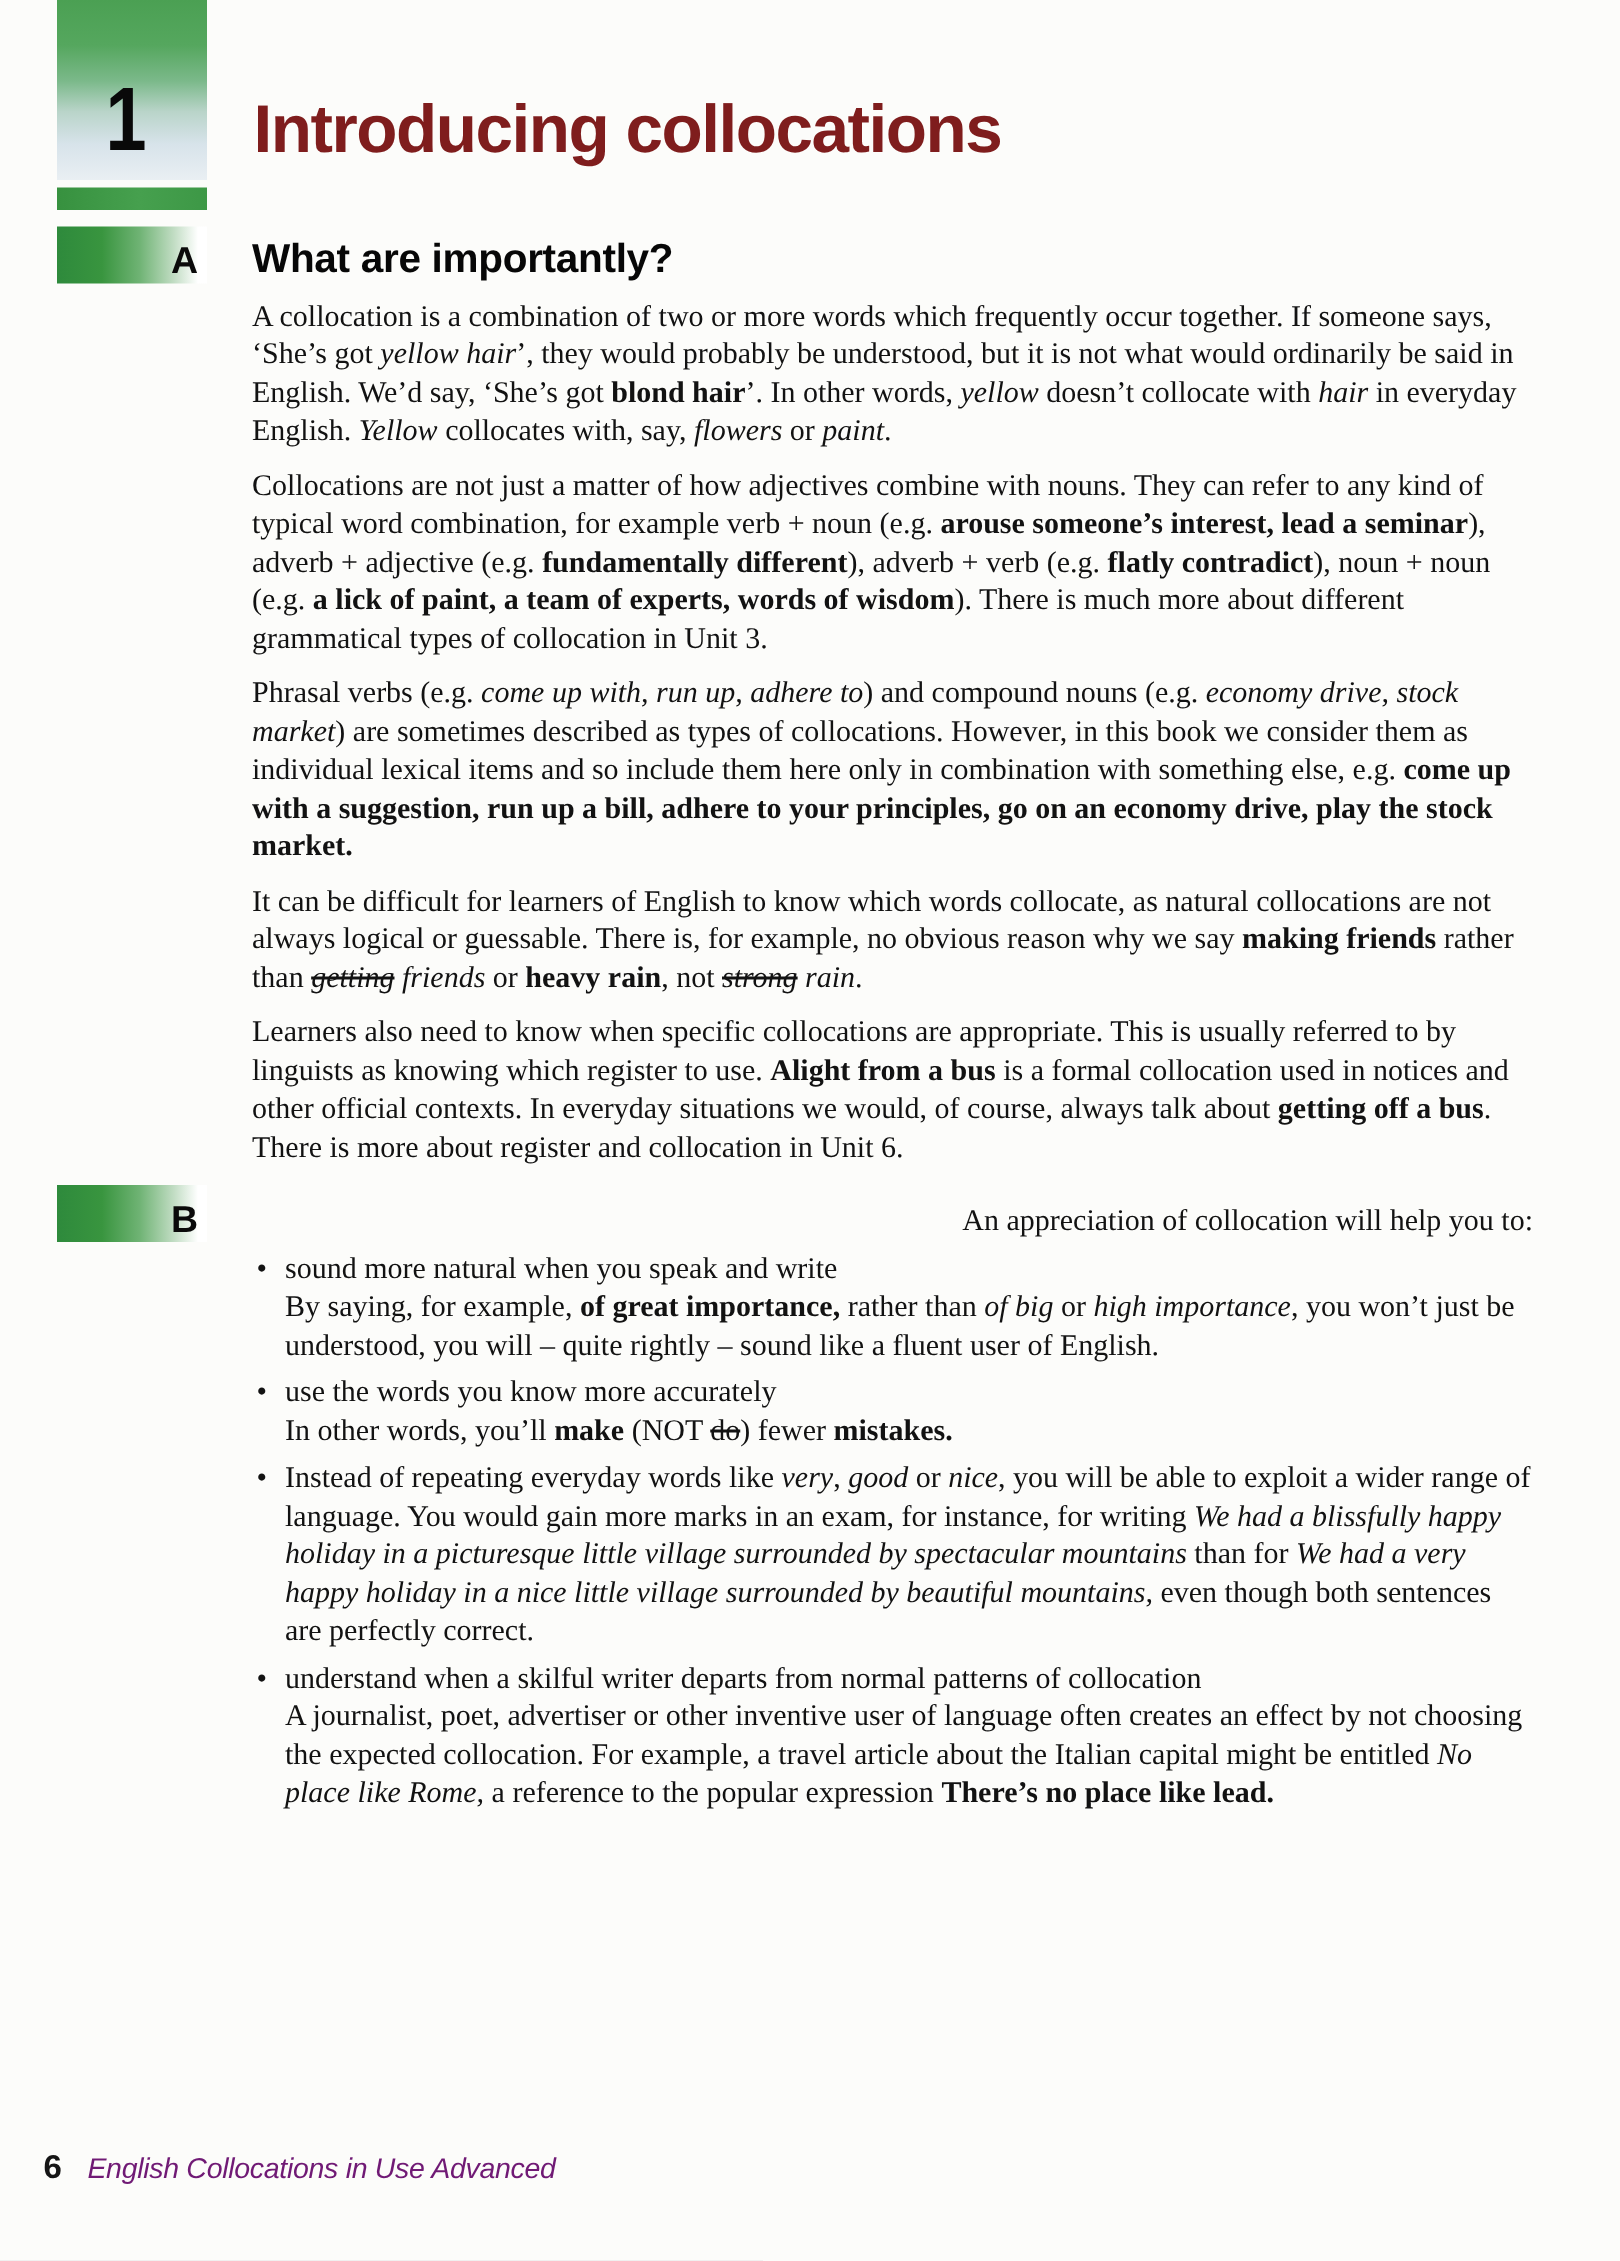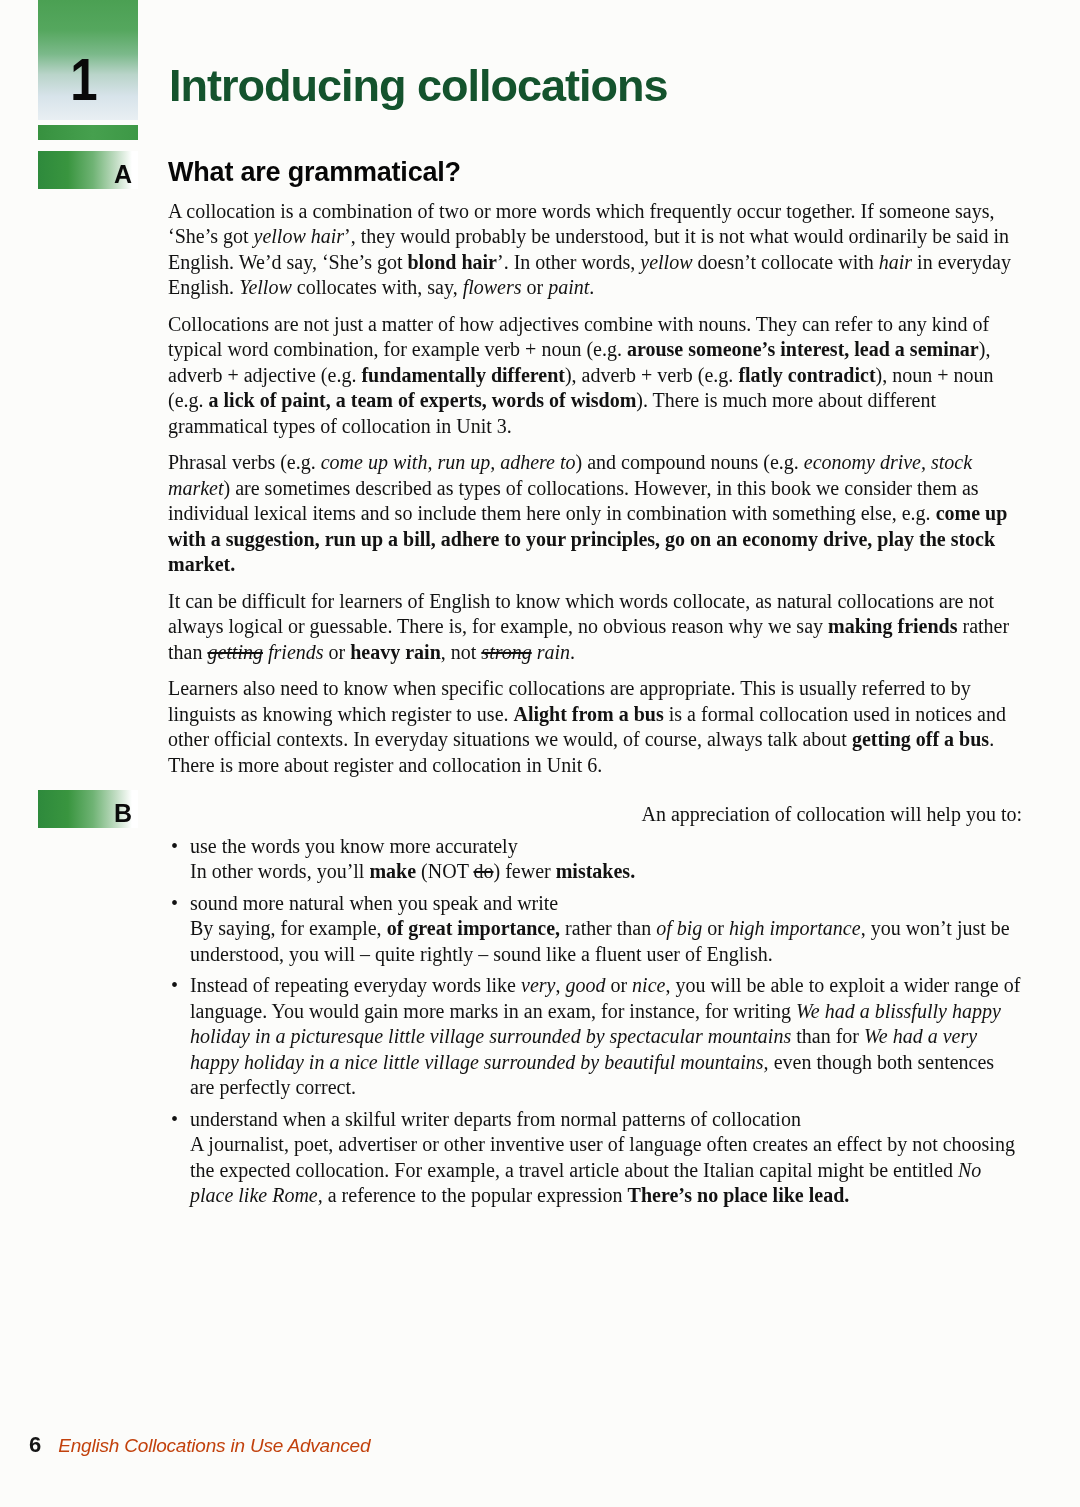--- a/index.html
+++ b/index.html
@@ -34,7 +34,7 @@
   .unit-title {
     margin:0 0 0 31px; padding-top:62px;
     font-family:"Liberation Sans", sans-serif; font-weight:bold;
-    font-size:45px; line-height:1.05; letter-spacing:-1px; color:#14532d;
+    font-size:45px; line-height:1.05; letter-spacing:-1px; color:#7f1d1d;
   }
 
   

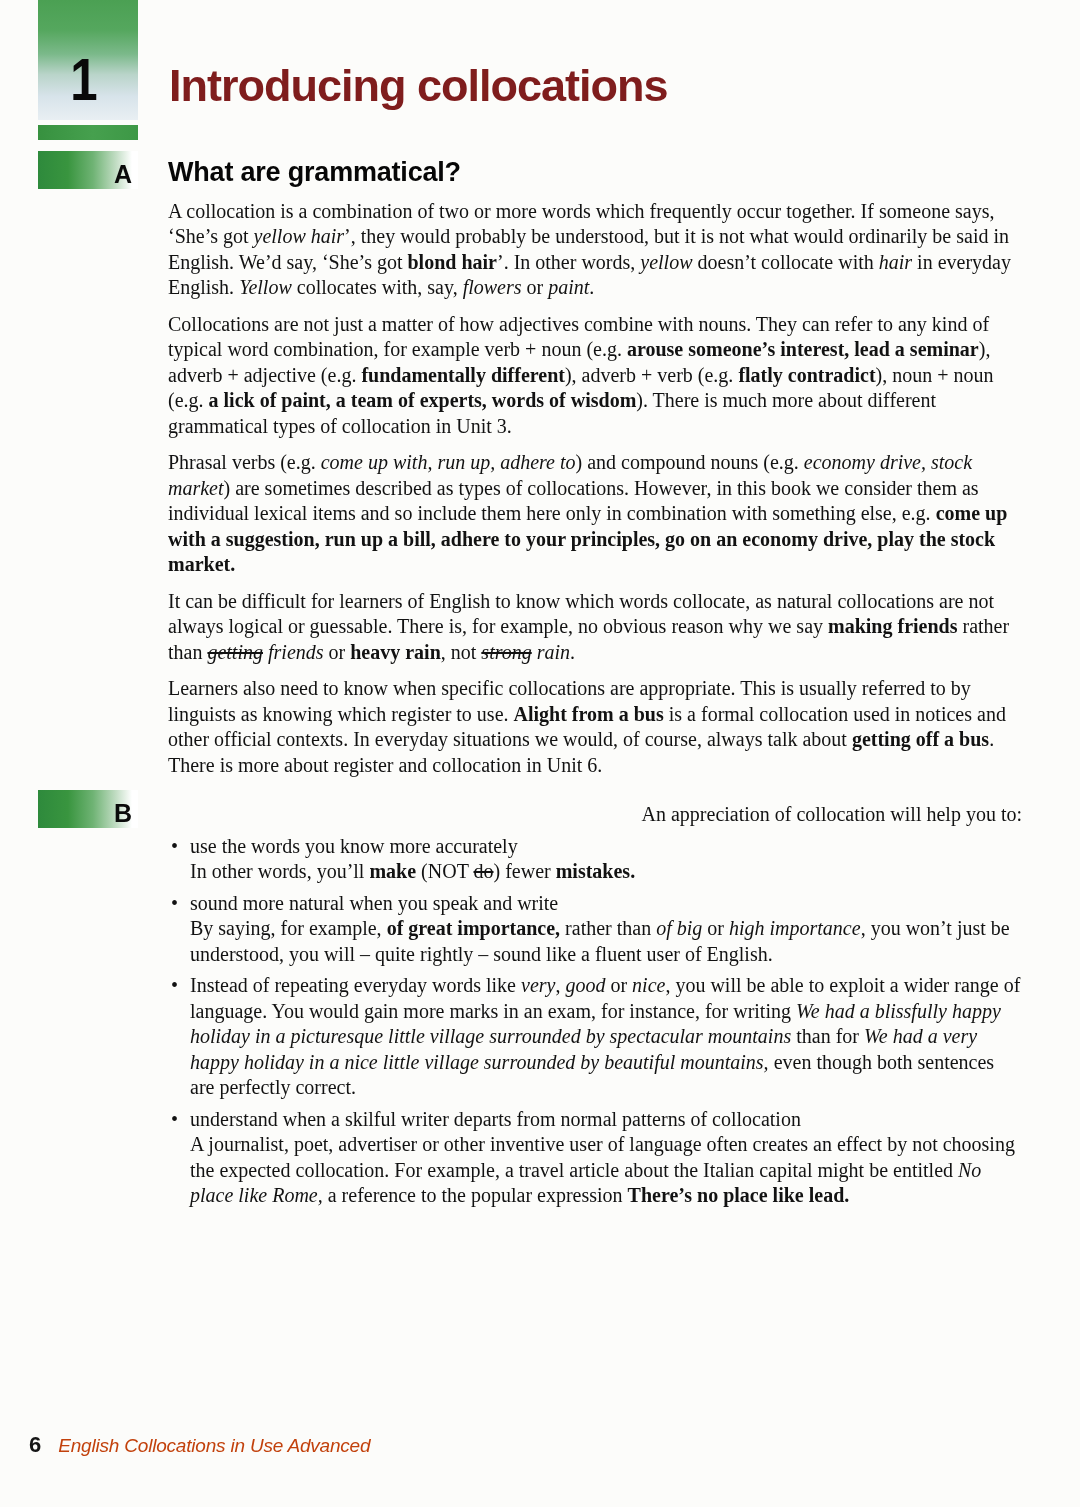--- a/index.html
+++ b/index.html
@@ -105,7 +105,7 @@
       <span class="marker-letter">A</span>
     </div>
     <div class="section-body">
-      <h2 class="section-heading">What are grammatical?</h2>
+      <h2 class="section-heading">What are importantly?</h2>
       <div>
           <p class="para">A collocation is a combination of two or more words which frequently occur together. If someone says, ‘She’s got <span class="i">yellow hair</span>’, they would probably be understood, but it is not what would ordinarily be said in English. We’d say, ‘She’s got <span class="b">blond hair</span>’. In other words, <span class="i">yellow</span> doesn’t collocate with <span class="i">hair</span> in everyday English. <span class="i">Yellow</span> collocates with, say, <span class="i">flowers</span> or <span class="i">paint</span>.</p>
           <p class="para">Collocations are not just a matter of how adjectives combine with nouns. They can refer to any kind of typical word combination, for example verb + noun (e.g. <span class="b">arouse someone’s interest, lead a seminar</span>), adverb + adjective (e.g. <span class="b">fundamentally different</span>), adverb + verb (e.g. <span class="b">flatly contradict</span>), noun + noun (e.g. <span class="b">a lick of paint, a team of experts, words of wisdom</span>). There is much more about different grammatical types of collocation in Unit 3.</p>

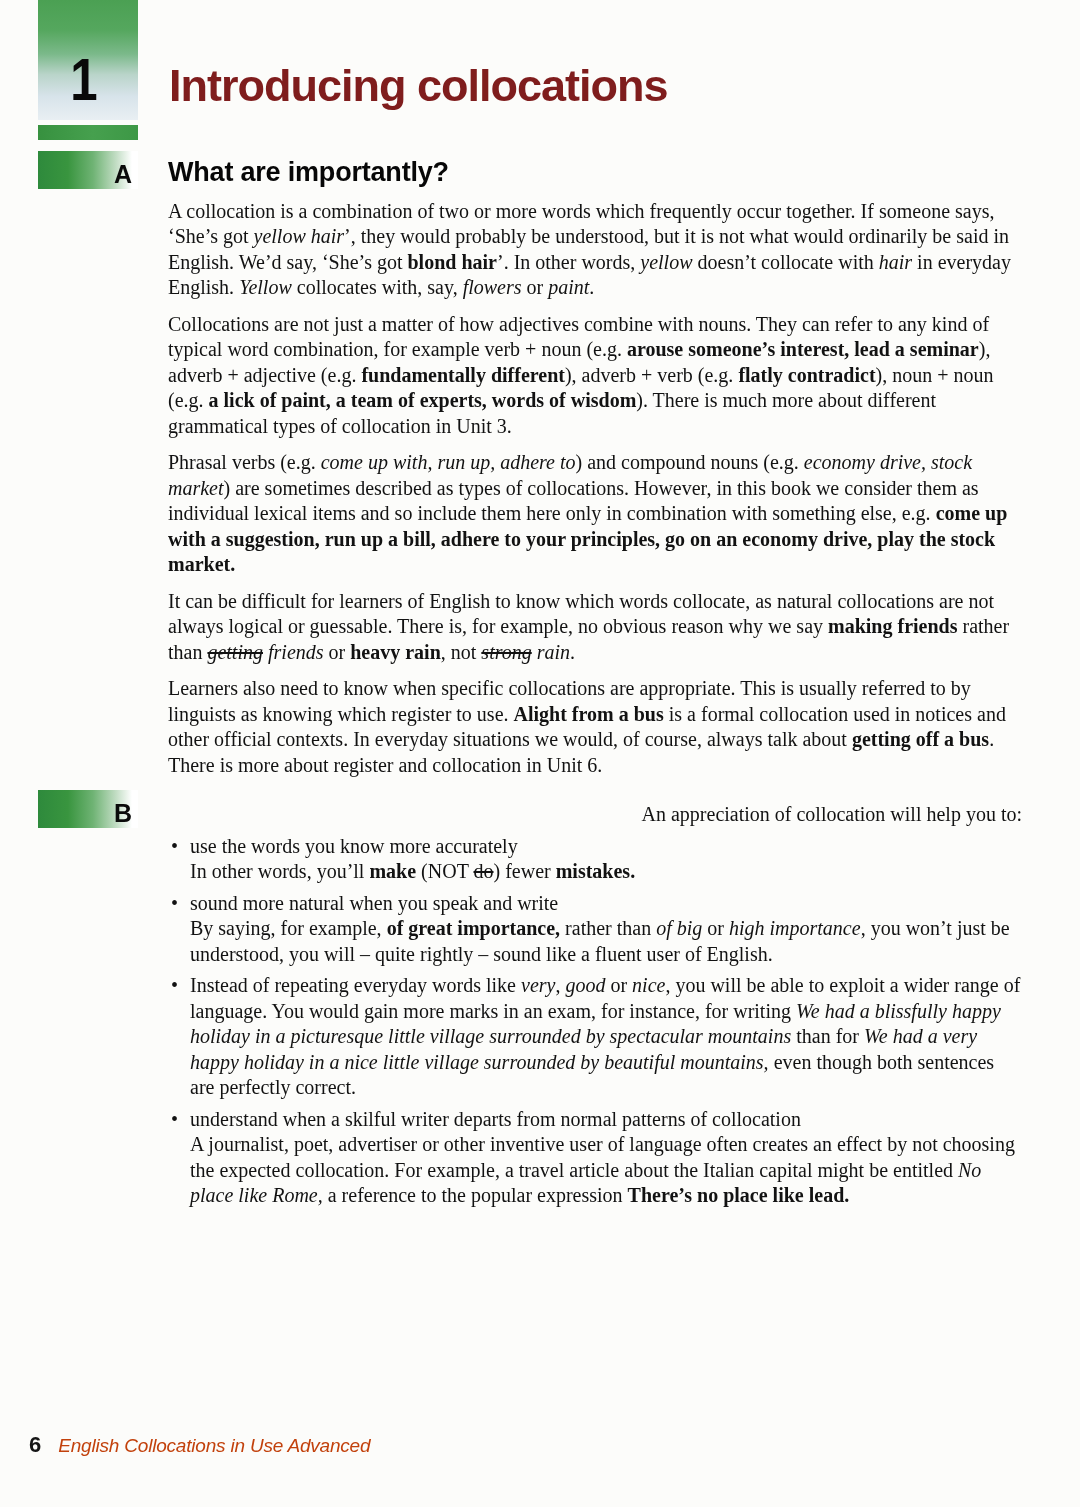--- a/index.html
+++ b/index.html
@@ -124,12 +124,12 @@
       <p class="para intro">An appreciation of collocation will help you to:</p>
       <ul class="bullets">
           <li>
+            <div class="b-head">sound more natural when you speak and write</div>
+            <div class="b-body">By saying, for example, <span class="b">of great importance,</span> rather than <span class="i">of big</span> or <span class="i">high importance</span>, you won’t just be understood, you will – quite rightly – sound like a fluent user of English.</div>
+          </li>
+          <li>
             <div class="b-head">use the words you know more accurately</div>
             <div class="b-body">In other words, you’ll <span class="b">make</span> (NOT <span class="st">do</span>) fewer <span class="b">mistakes.</span></div>
-          </li>
-          <li>
-            <div class="b-head">sound more natural when you speak and write</div>
-            <div class="b-body">By saying, for example, <span class="b">of great importance,</span> rather than <span class="i">of big</span> or <span class="i">high importance</span>, you won’t just be understood, you will – quite rightly – sound like a fluent user of English.</div>
           </li>
           <li>
             <div class="b-body">Instead of repeating everyday words like <span class="i">very</span>, <span class="i">good</span> or <span class="i">nice</span>, you will be able to exploit a wider range of language. You would gain more marks in an exam, for instance, for writing <span class="i">We had a blissfully happy holiday in a picturesque little village surrounded by spectacular mountains</span> than for <span class="i">We had a very happy holiday in a nice little village surrounded by beautiful mountains,</span> even though both sentences are perfectly correct.</div>

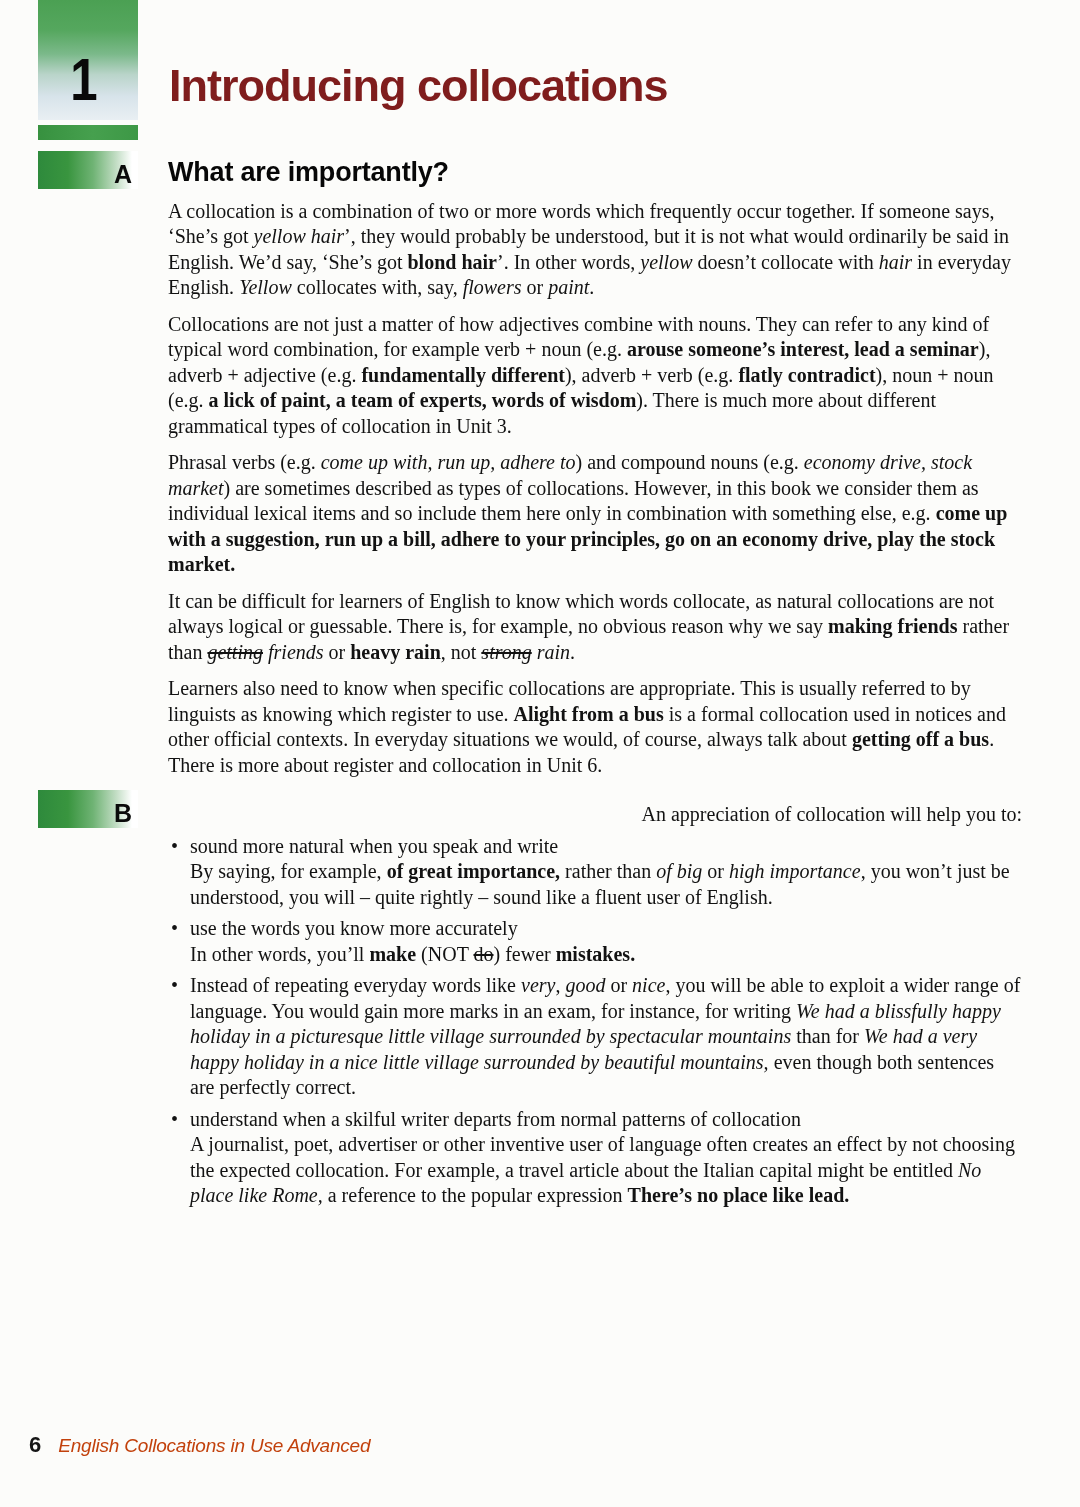--- a/index.html
+++ b/index.html
@@ -83,7 +83,7 @@
     font-family:"Liberation Sans", sans-serif;
   }
   .page-num { font-weight:bold; font-size:22px; color:#151515; }
-  .book-title { font-style:italic; font-size:19px; letter-spacing:-0.2px; color:#c2410c; }
+  .book-title { font-style:italic; font-size:19px; letter-spacing:-0.2px; color:#701a75; }
 </style>
 </head>
 <body>

